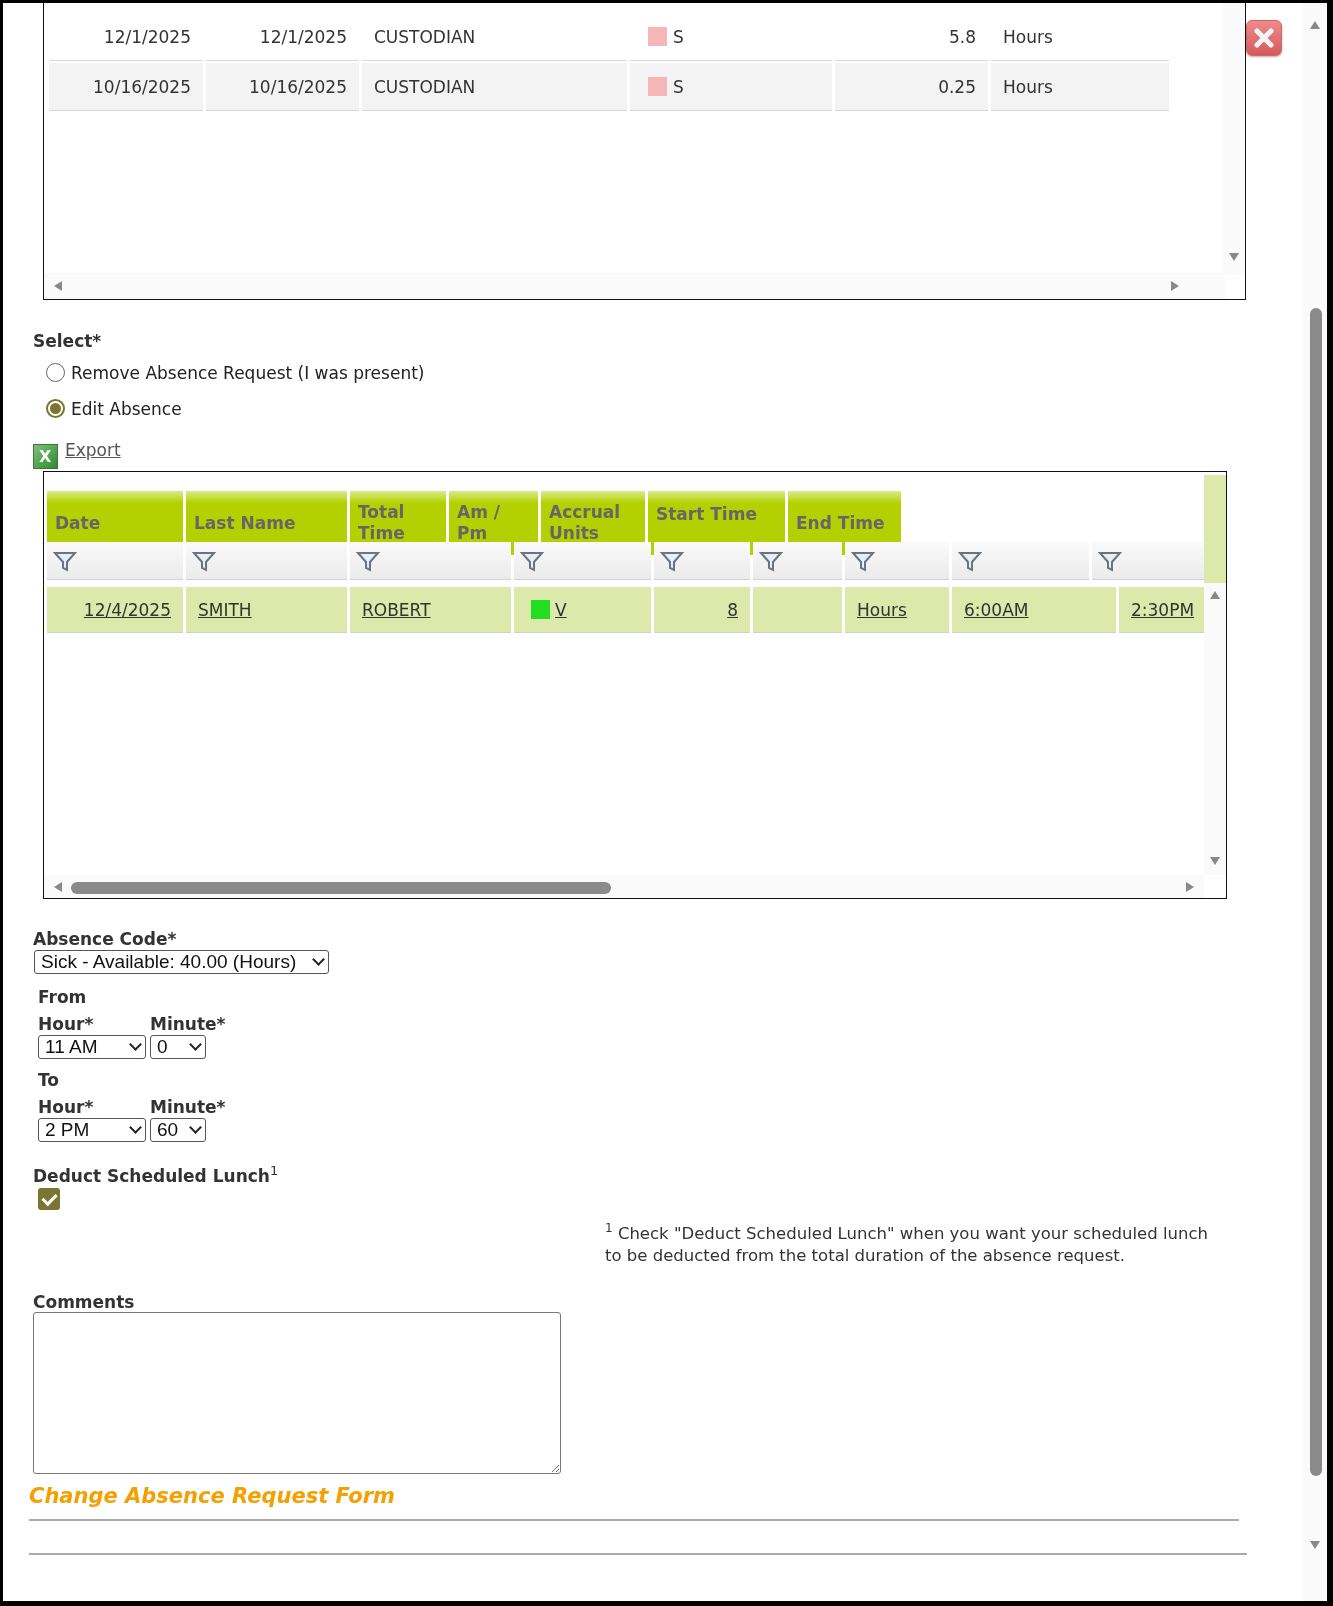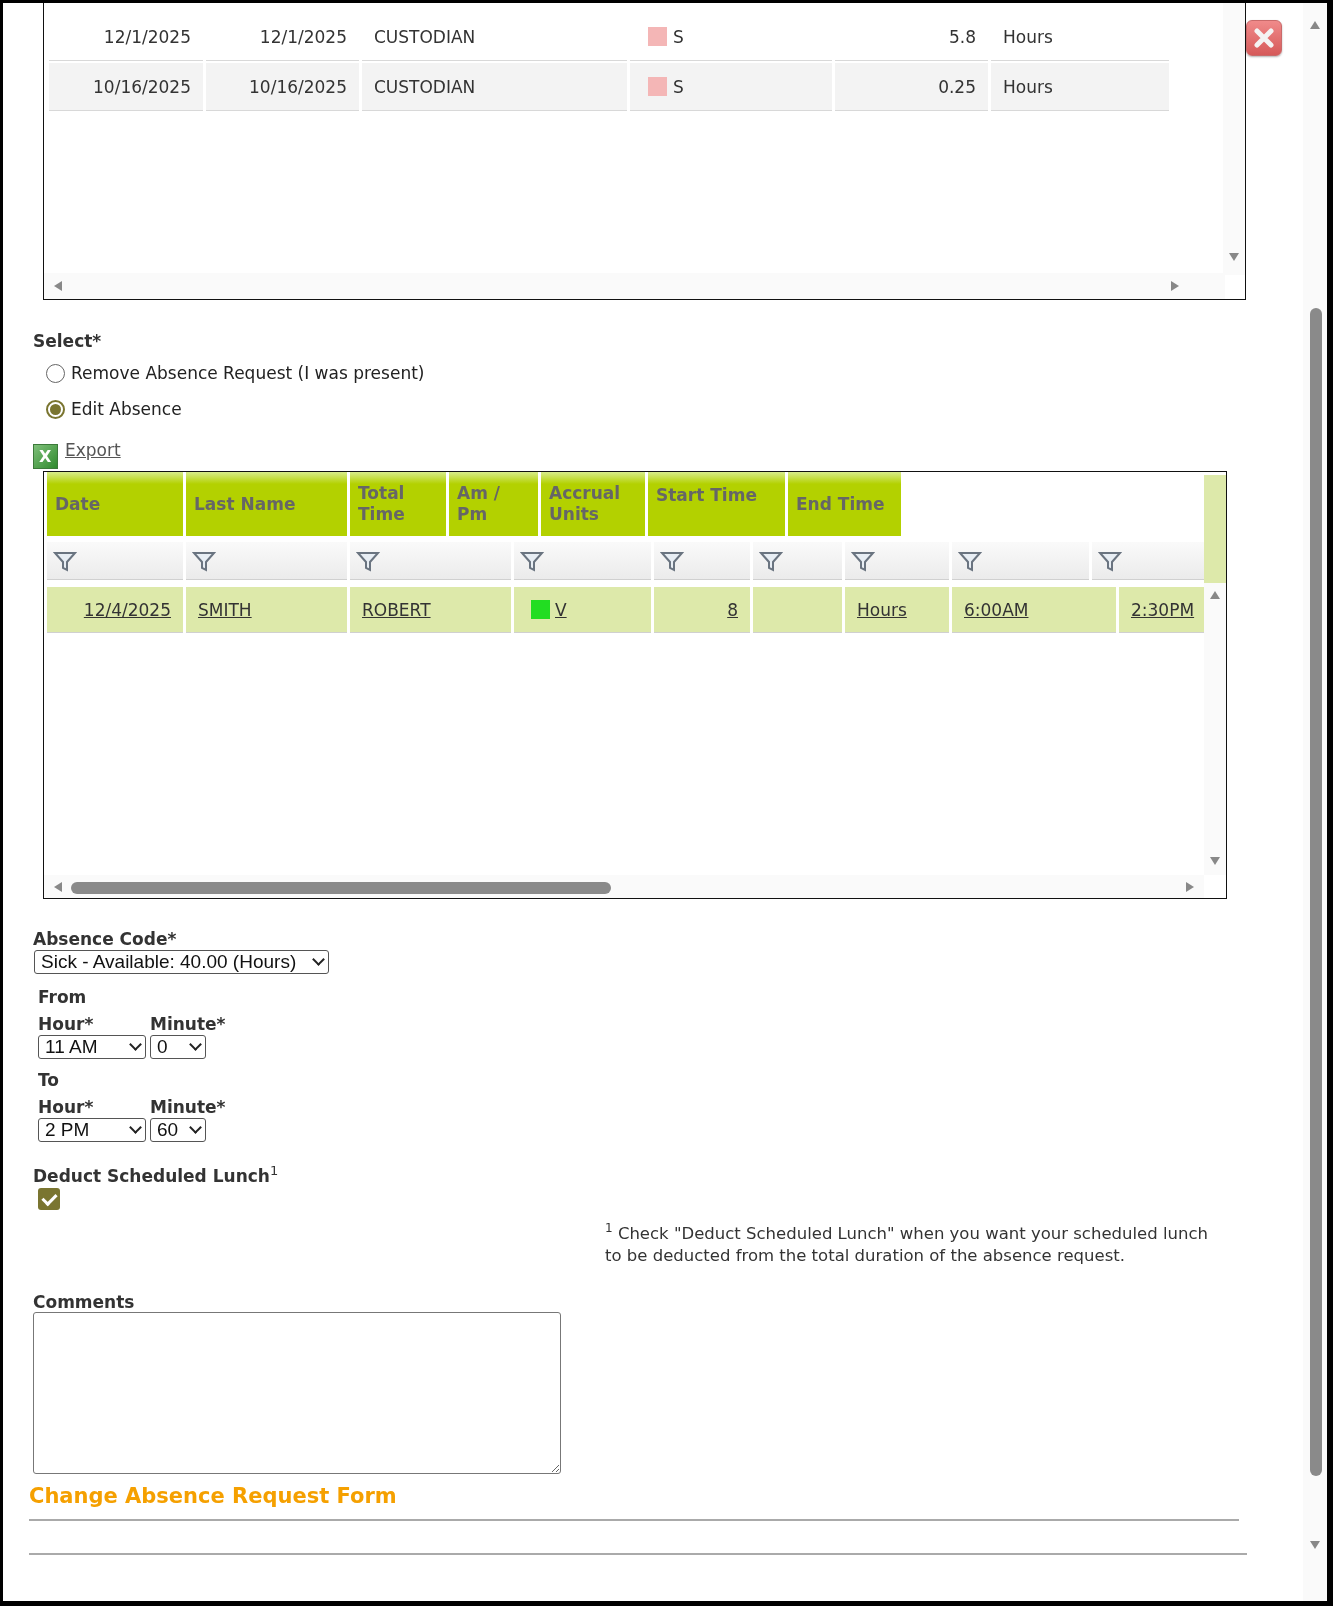--- a/index.html
+++ b/index.html
@@ -46,7 +46,7 @@
   .page-thumb { position:absolute; left: 7px; top: 305px; width: 12px; height: 1168px; border-radius: 6px; background: #8a8a8a; }
 
   .label-b { font-weight: bold; font-size: 17px; color: #333; position: absolute; }
-  .radio-row { position: absolute; left: 46px; font-size: 17px; display:flex; align-items:center; color:#222; }
+  .radio-row { position: absolute; left: 46px; font-size: 17px; display:flex; align-items:flex-start; color:#222; }
   .radio { width: 19px; height: 19px; border-radius: 50%; border: 1.5px solid #666; background:#fff; margin-right: 6px; display:inline-flex; align-items:center; justify-content:center; }
   .radio.on { border: 2px solid #7a7530; }
   .radio.on::after { content:""; width: 11px; height: 11px; border-radius:50%; background:#7a7530; }

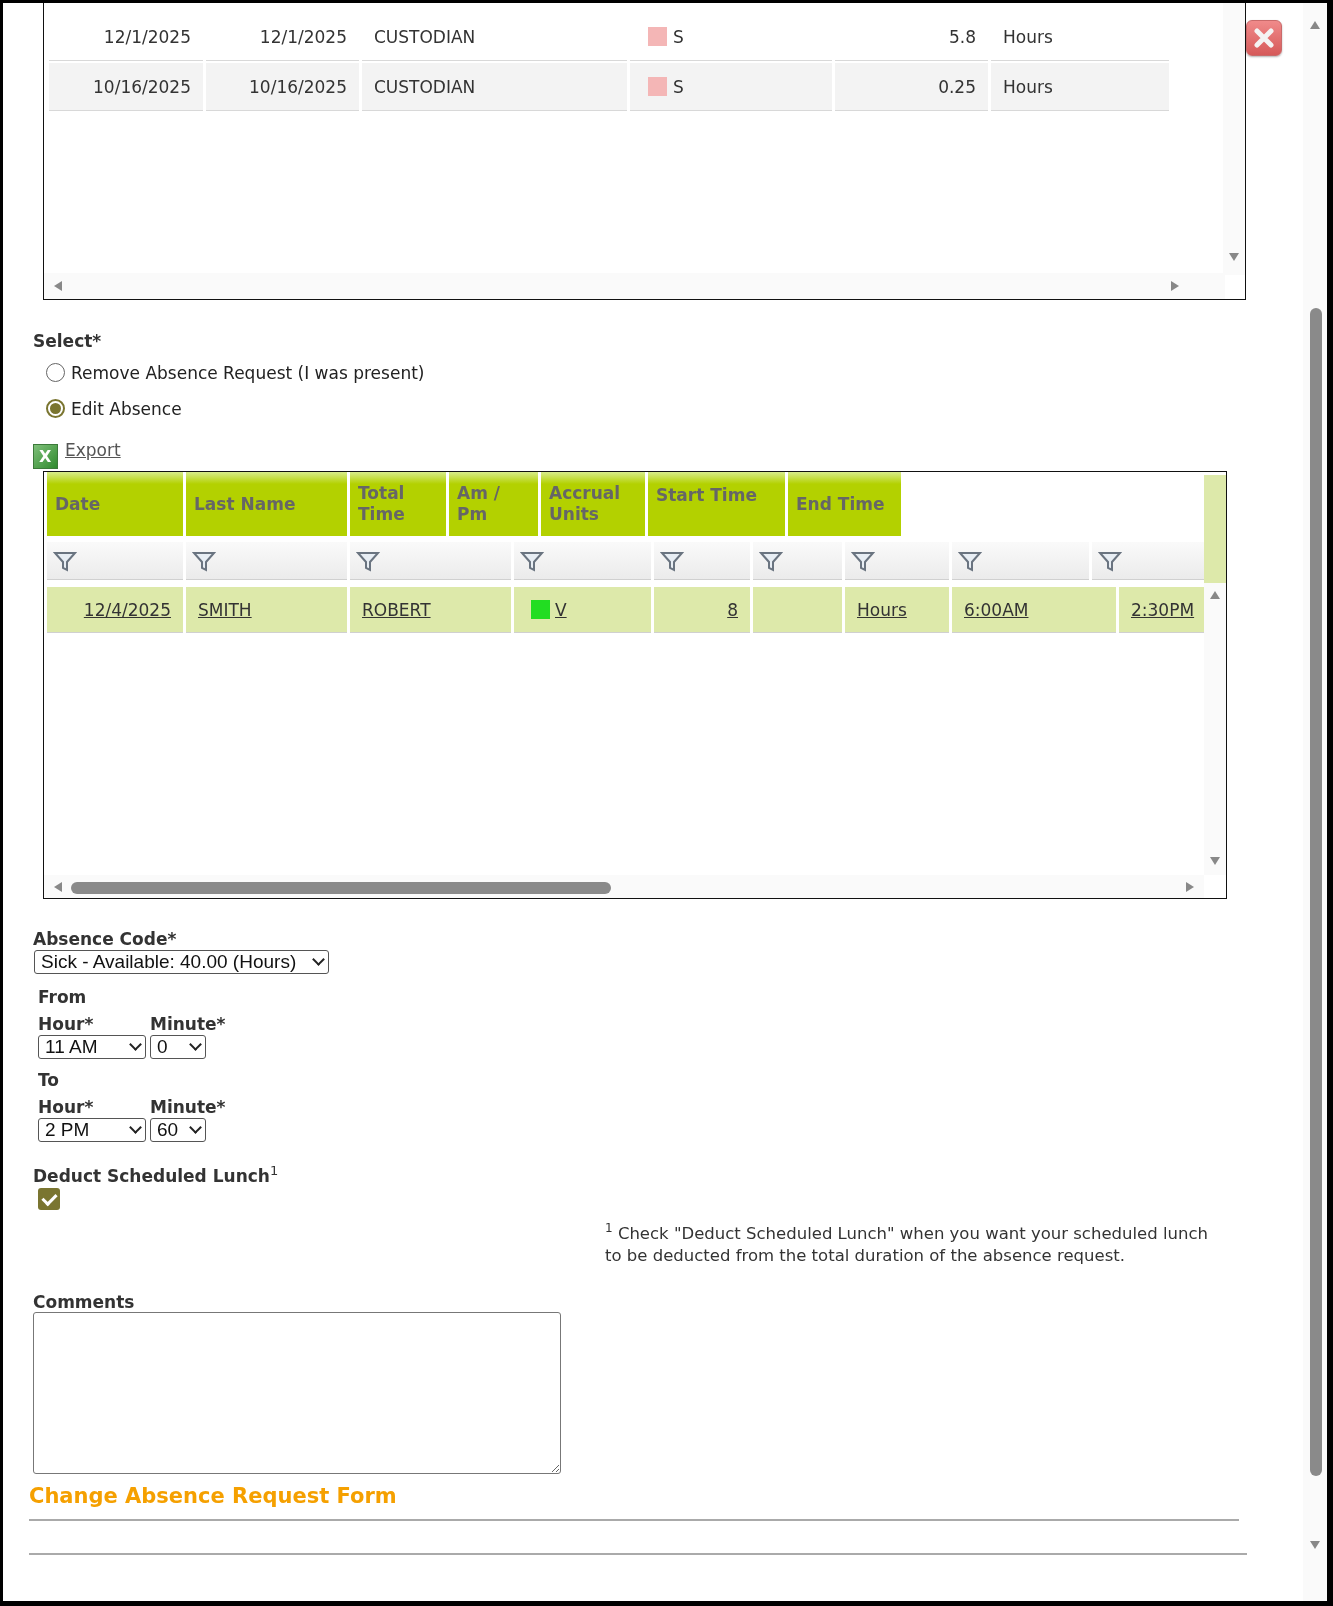--- a/index.html
+++ b/index.html
@@ -61,7 +61,7 @@
     position: absolute; left: 43px; top: 471px; width: 1184px; height: 428px;
     border: 1.5px solid #111; background: #fff; overflow: hidden;
   }
-  .g2hdr { position:absolute; left: 3px; top: 0; display:flex; }
+  .g2hdr { position:absolute; left: 3px; top: 19px; display:flex; }
   .g2hdr .h {
     height: 64px; margin-right: 3px;
     background: linear-gradient(#d8ec8a 0px, #b3d100 12px, #b3d100 100%);

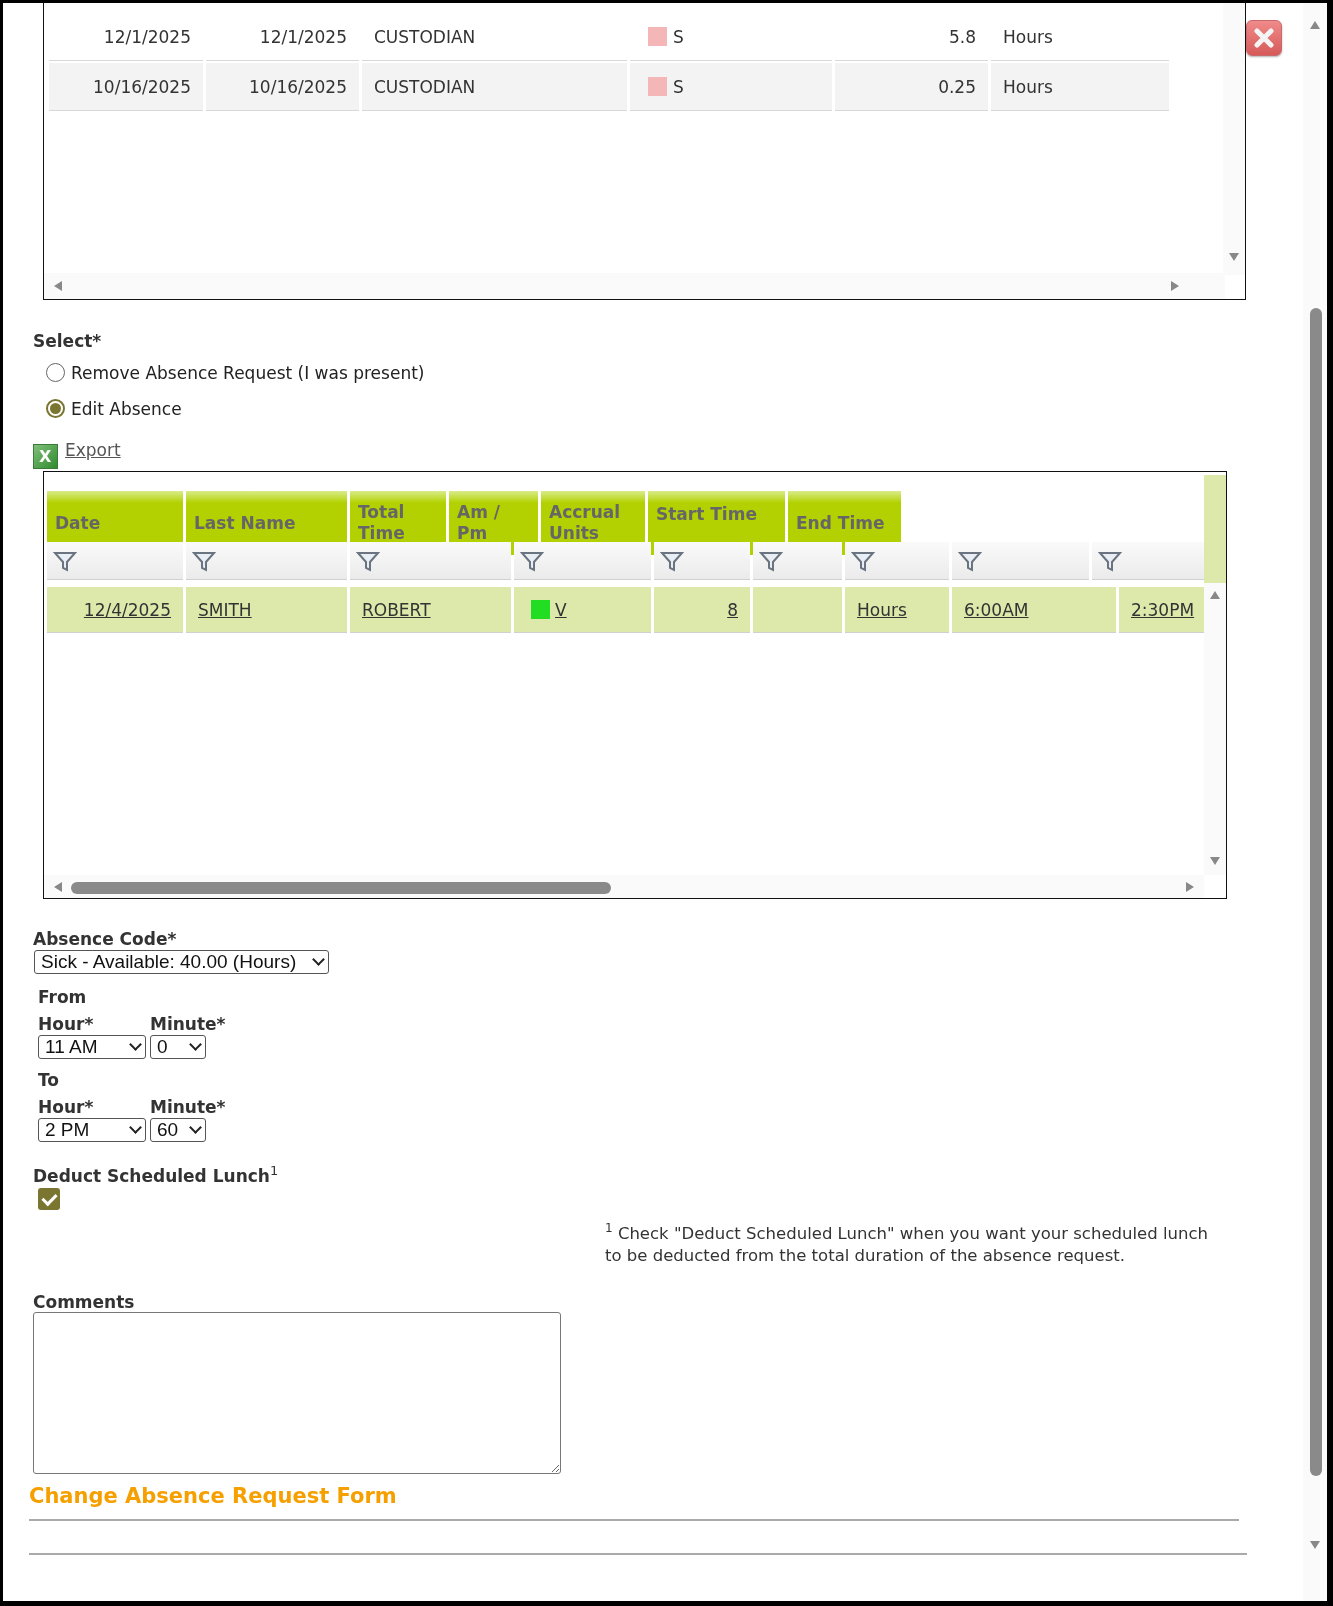--- a/index.html
+++ b/index.html
@@ -99,7 +99,7 @@
   .footnote { position:absolute; left: 605px; top: 1217px; width: 620px; font-size: 16.5px; line-height: 22px; color:#333; }
   .footnote sup { font-size: 12px; }
   .comments { position:absolute; left: 33px; top: 1312px; width: 528px; height: 162px; border: 1.5px solid #777; border-radius: 3px; background:#fff; resize: both; }
-  .form-title { position:absolute; left: 29px; top: 1484px; font-weight:bold; font-size: 21px; color: #f5a000; }
+  .form-title { position:absolute; left: 29px; top: 1484px; font-weight:bold; font-size: 21px; color: #f5a000; font-style: italic; }
   .hr { position:absolute; left: 26px; height: 2px; background:#aaa; }
 </style>
 </head>

